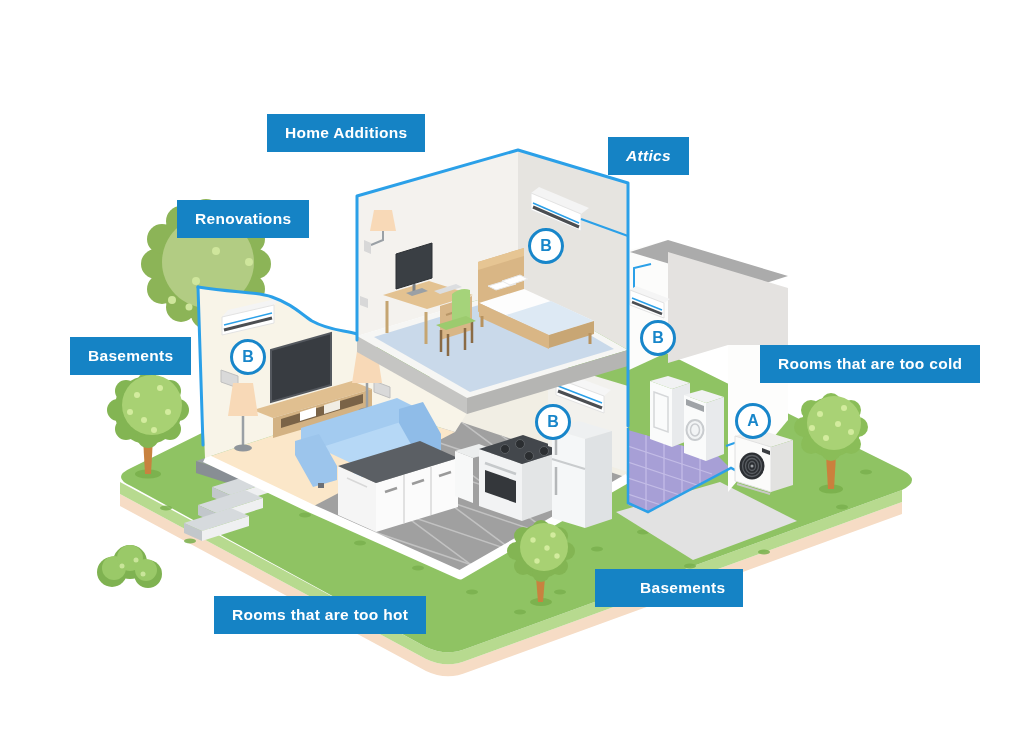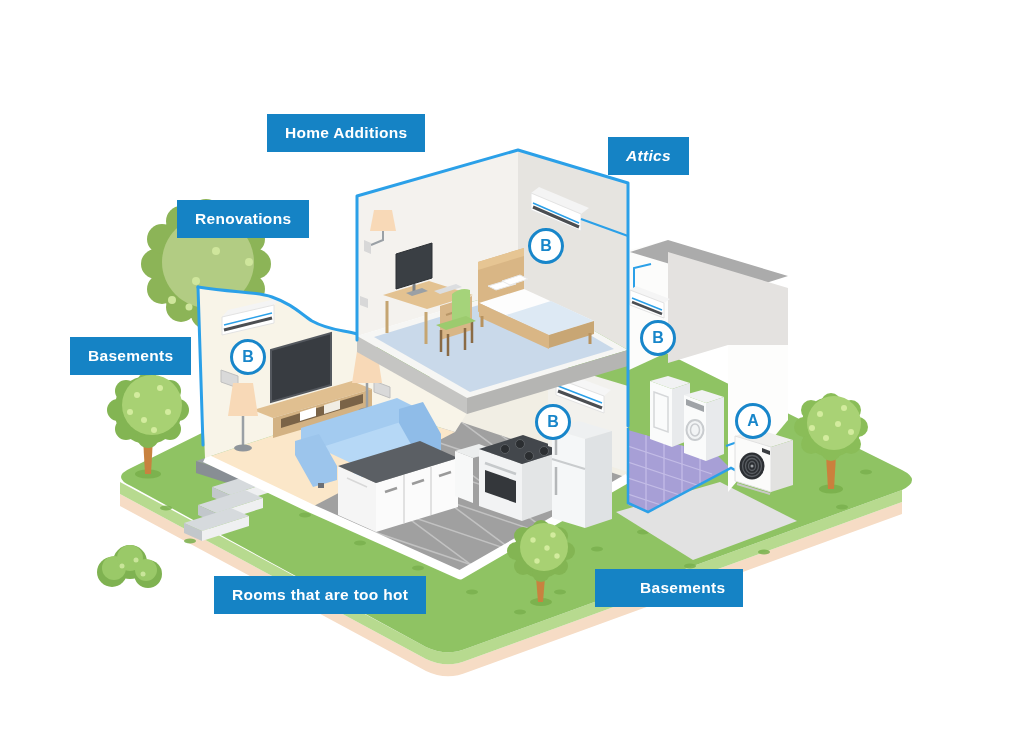--- a/index.html
+++ b/index.html
@@ -410,6 +410,7 @@
 <div class="label-chip" style="left:608px;top:137px;font-style:italic;">Attics</div>
 <div class="label-chip" style="left:177px;top:200px;">Renovations</div>
 <div class="label-chip" style="left:70px;top:337px;">Basements</div>
+<div class="label-chip" style="left:760px;top:345px;">Rooms that are too cold</div>
 <div class="label-chip" style="left:214px;top:576px;">Rooms that are too hot</div>
 <div class="label-chip" style="left:595px;top:569px;padding-left:45px;">Basements</div>
 

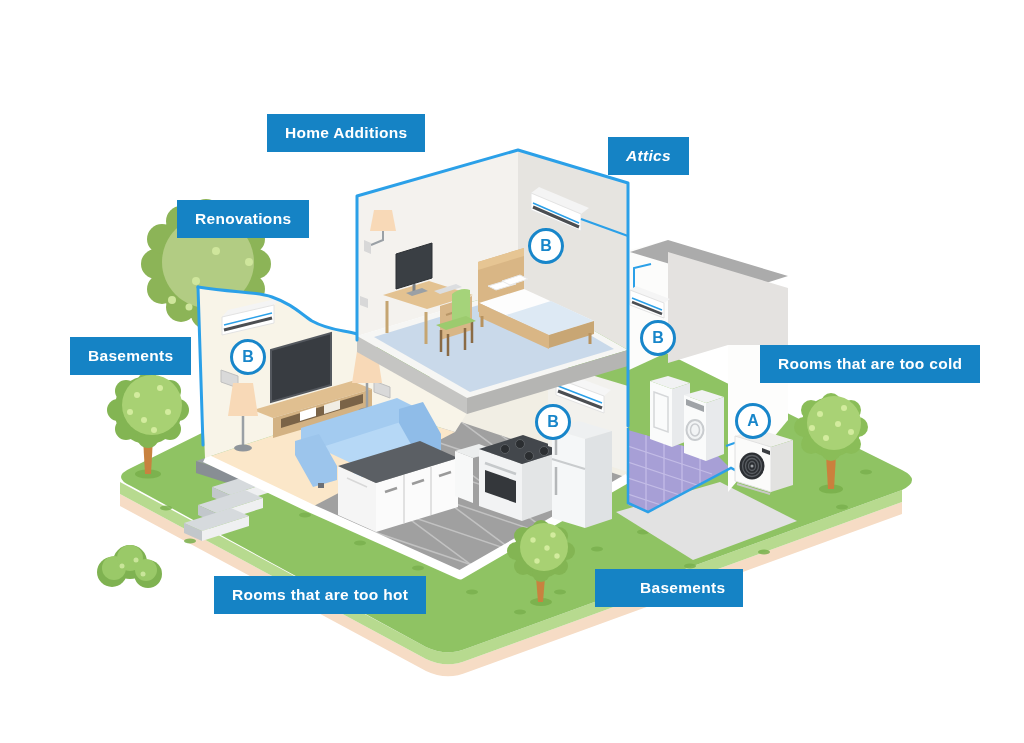--- a/index.html
+++ b/index.html
@@ -411,7 +411,7 @@
 <div class="label-chip" style="left:177px;top:200px;">Renovations</div>
 <div class="label-chip" style="left:70px;top:337px;">Basements</div>
 <div class="label-chip" style="left:760px;top:345px;">Rooms that are too cold</div>
-<div class="label-chip" style="left:214px;top:576px;">Rooms that are too hot</div>
+<div class="label-chip" style="left:214px;top:596px;">Rooms that are too hot</div>
 <div class="label-chip" style="left:595px;top:569px;padding-left:45px;">Basements</div>
 
 <div class="badge" style="left:528px;top:228px;">B</div>

